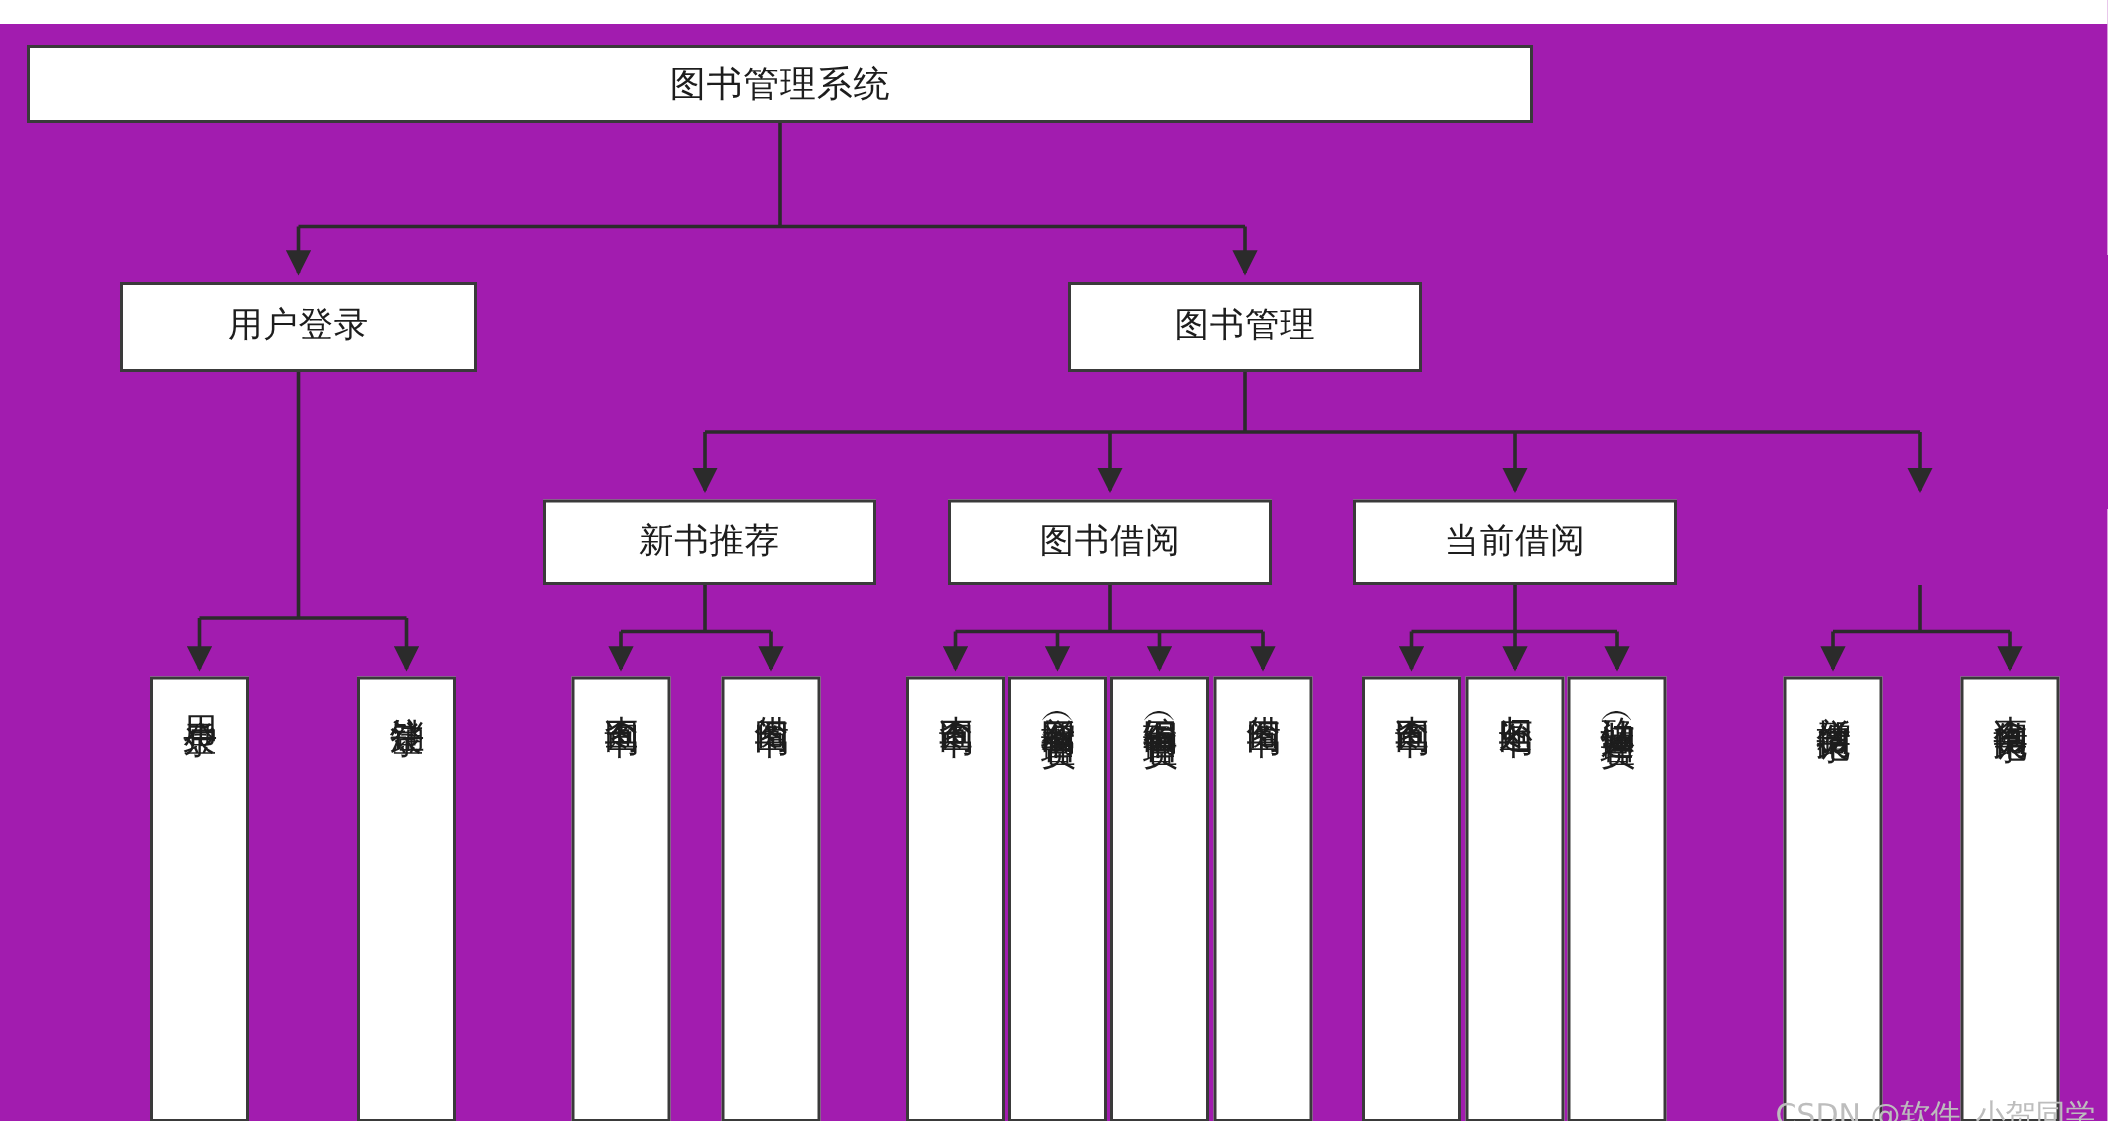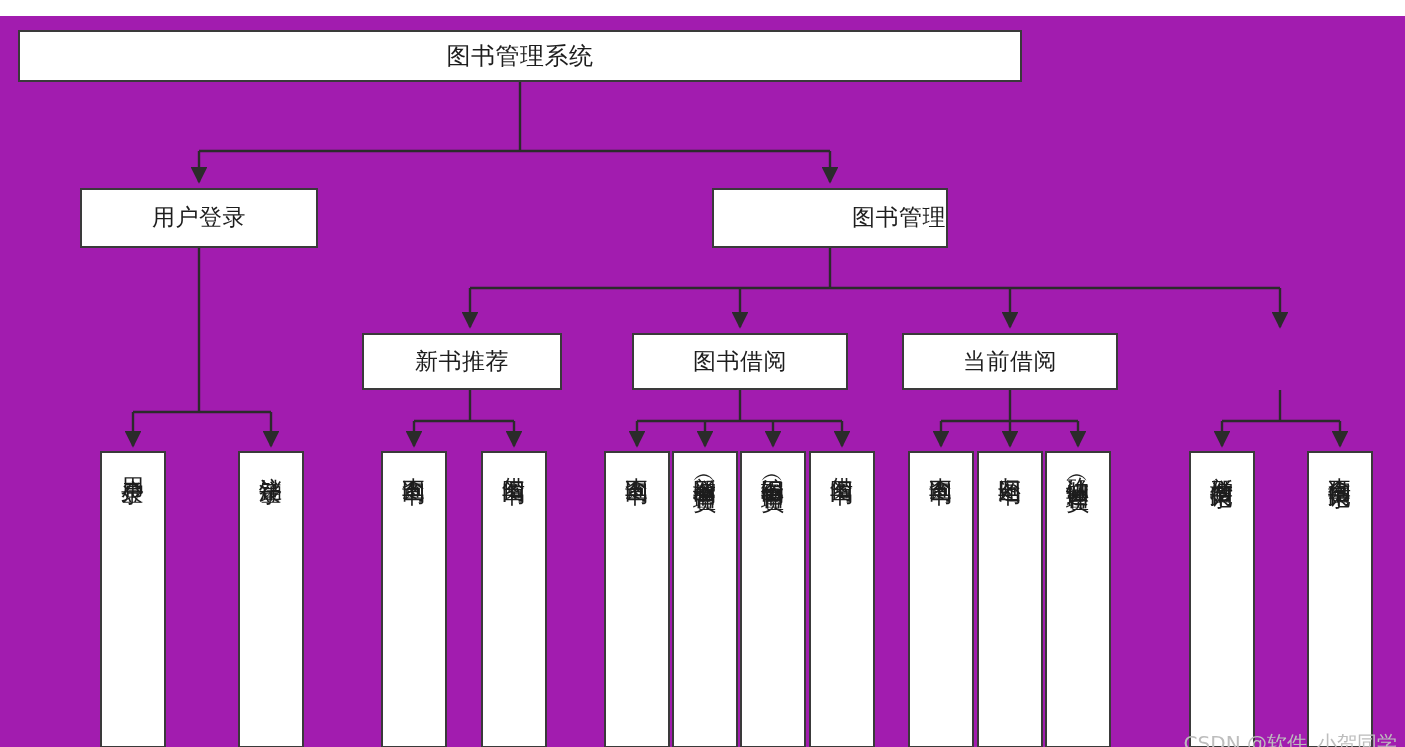--- a/index.html
+++ b/index.html
@@ -134,7 +134,7 @@
   <div class="node horiz" style="left:80px; top:172px; width:238px; height:60px;">
     <span class="label">用户登录</span>
   </div>
-  <div class="node horiz" style="left:712px; top:172px; width:236px; height:60px;justify-content:flex-end;">
+  <div class="node horiz" style="left:712px; top:172px; width:236px; height:60px;">
     <span class="label">图书管理</span>
   </div>
 

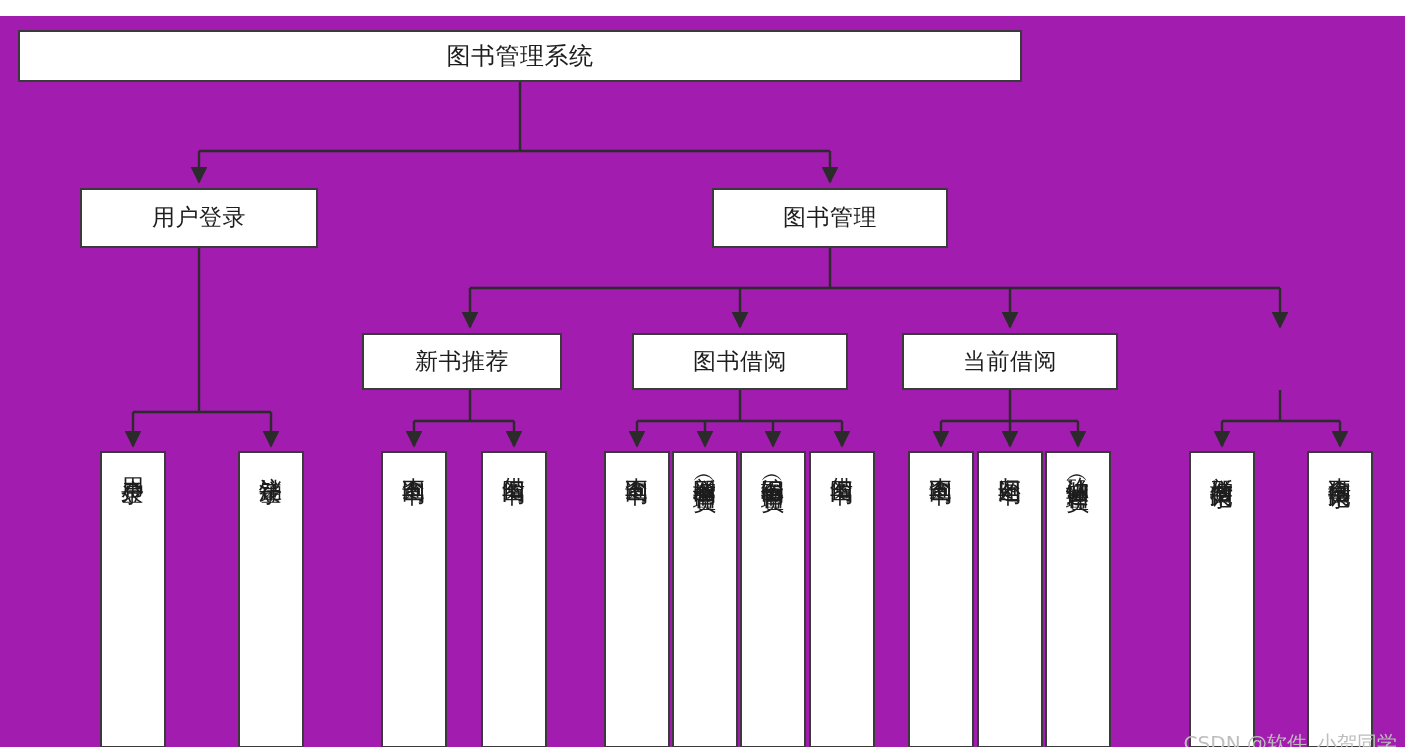--- a/index.html
+++ b/index.html
@@ -138,7 +138,7 @@
     <span class="label">图书管理</span>
   </div>
 
-  <div class="node horiz" style="left:362px; top:317px; width:200px; height:57px;">
+  <div class="node horiz" style="left:362px; top:317px; width:222px; height:57px;">
     <span class="label">新书推荐</span>
   </div>
   <div class="node horiz" style="left:632px; top:317px; width:216px; height:57px;">

